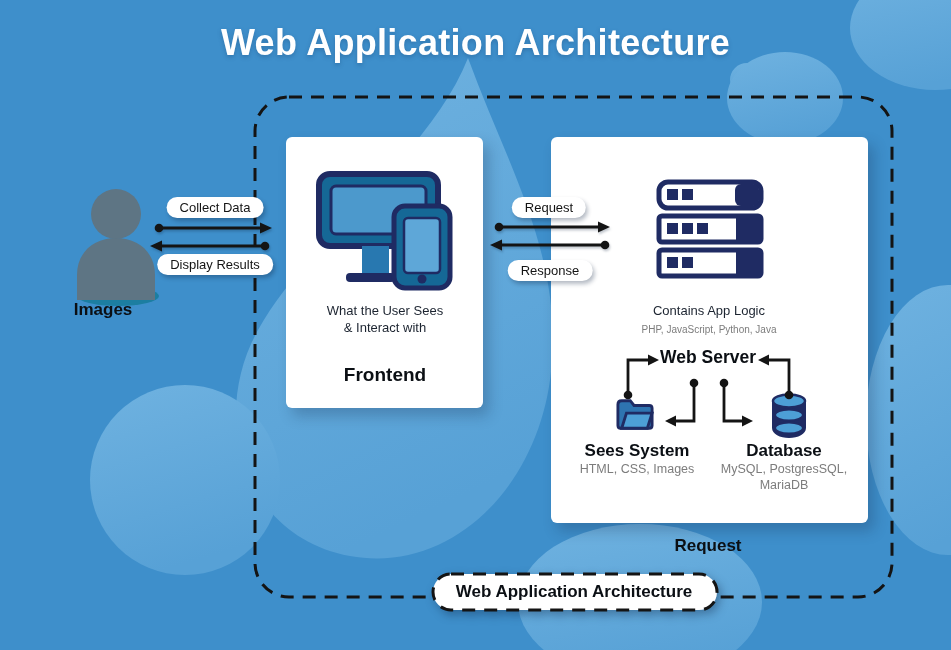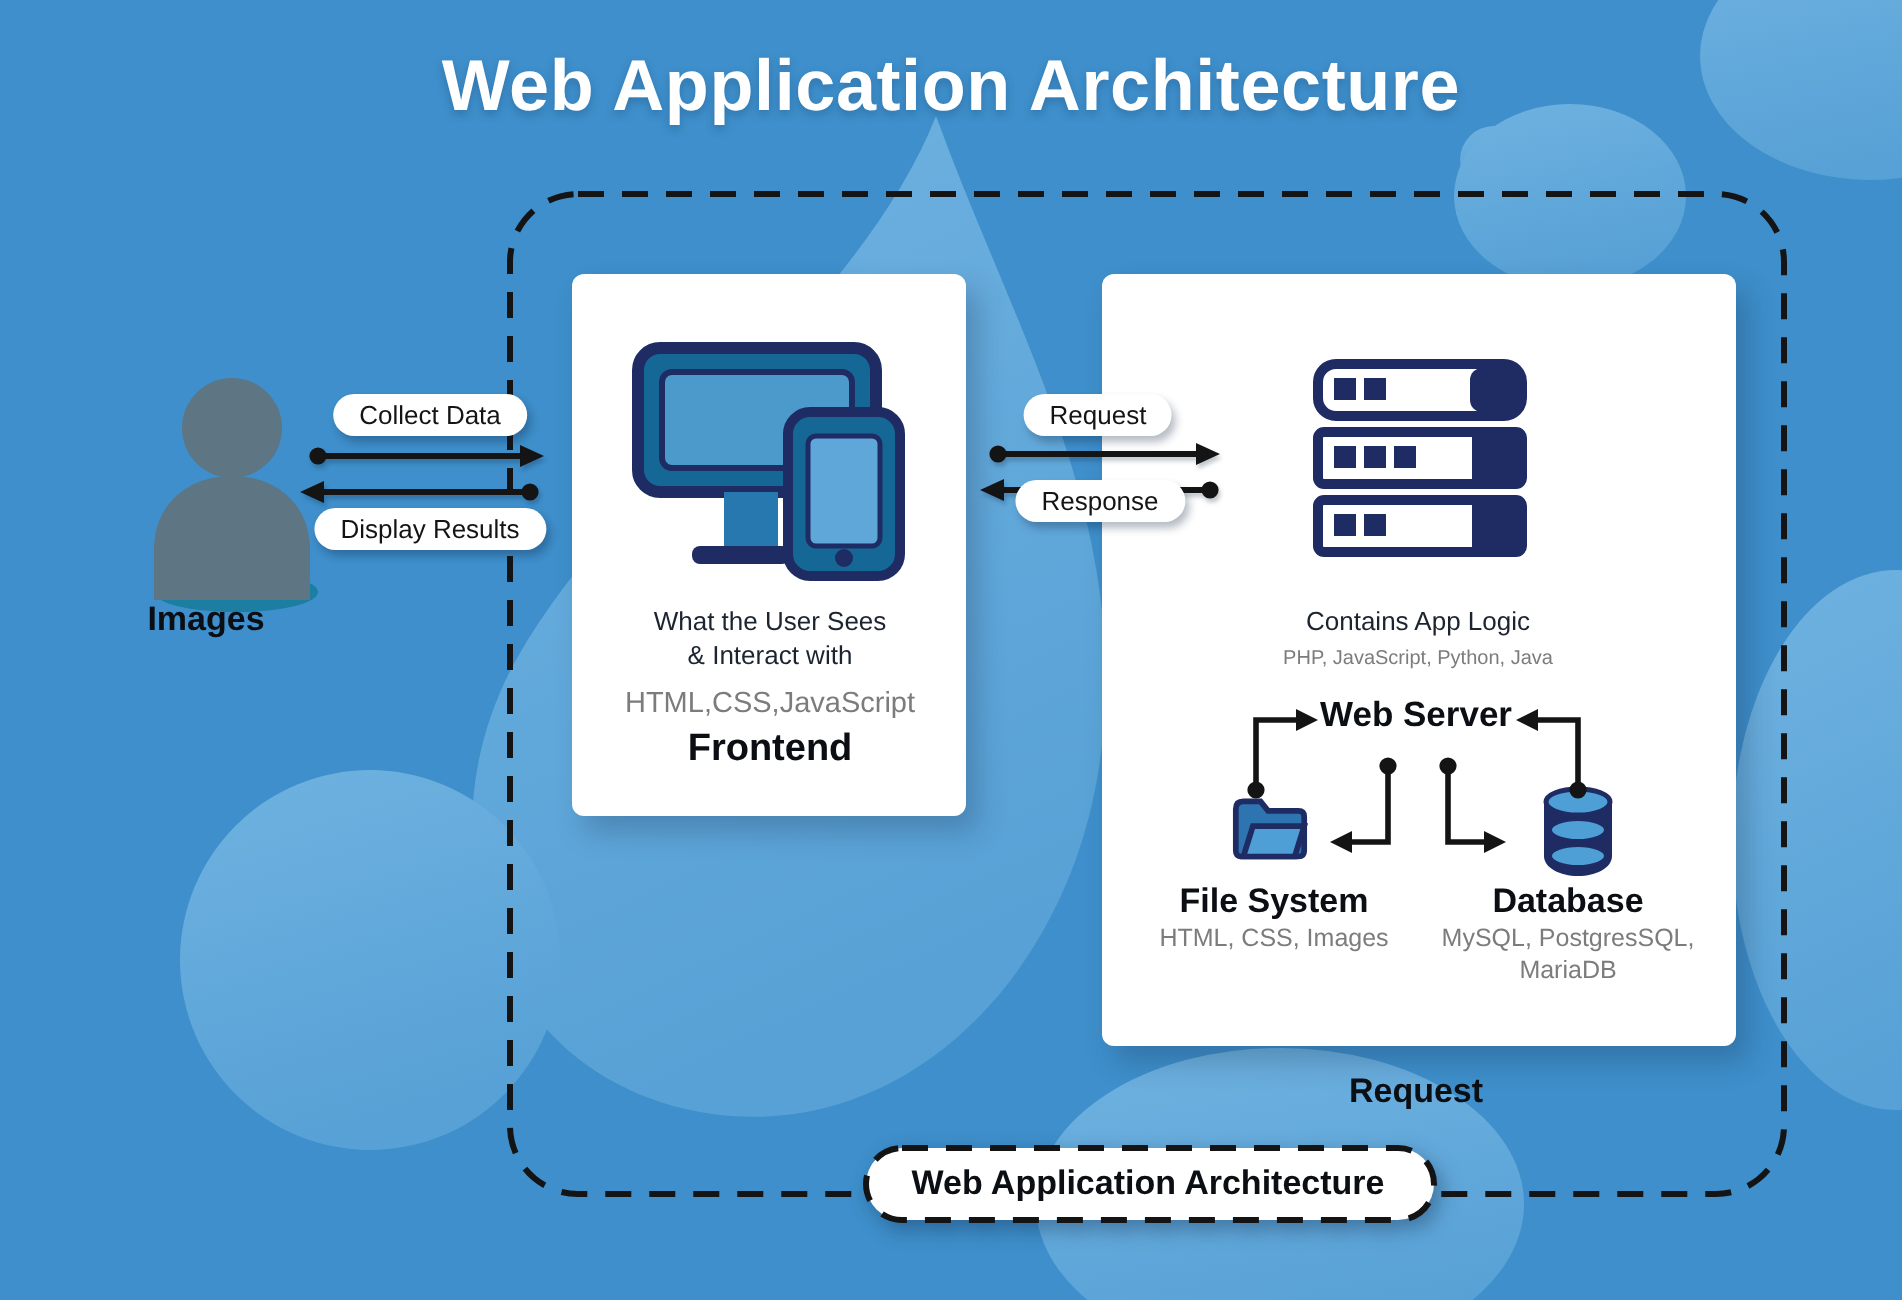--- a/index.html
+++ b/index.html
@@ -107,7 +107,7 @@
   </div>
 
   <div class="pill" style="left:549px;top:197px">Request</div>
-  <div class="pill" style="left:550px;top:240px">Response</div>
+  <div class="pill" style="left:550px;top:260px">Response</div>
   <svg class="arrow-svg" style="left:488px;top:218px" width="130" height="40" viewBox="0 0 130 40">
     <g stroke="#141414" stroke-width="3" fill="#141414">
       <circle cx="11" cy="9" r="4.3" stroke="none"></circle>

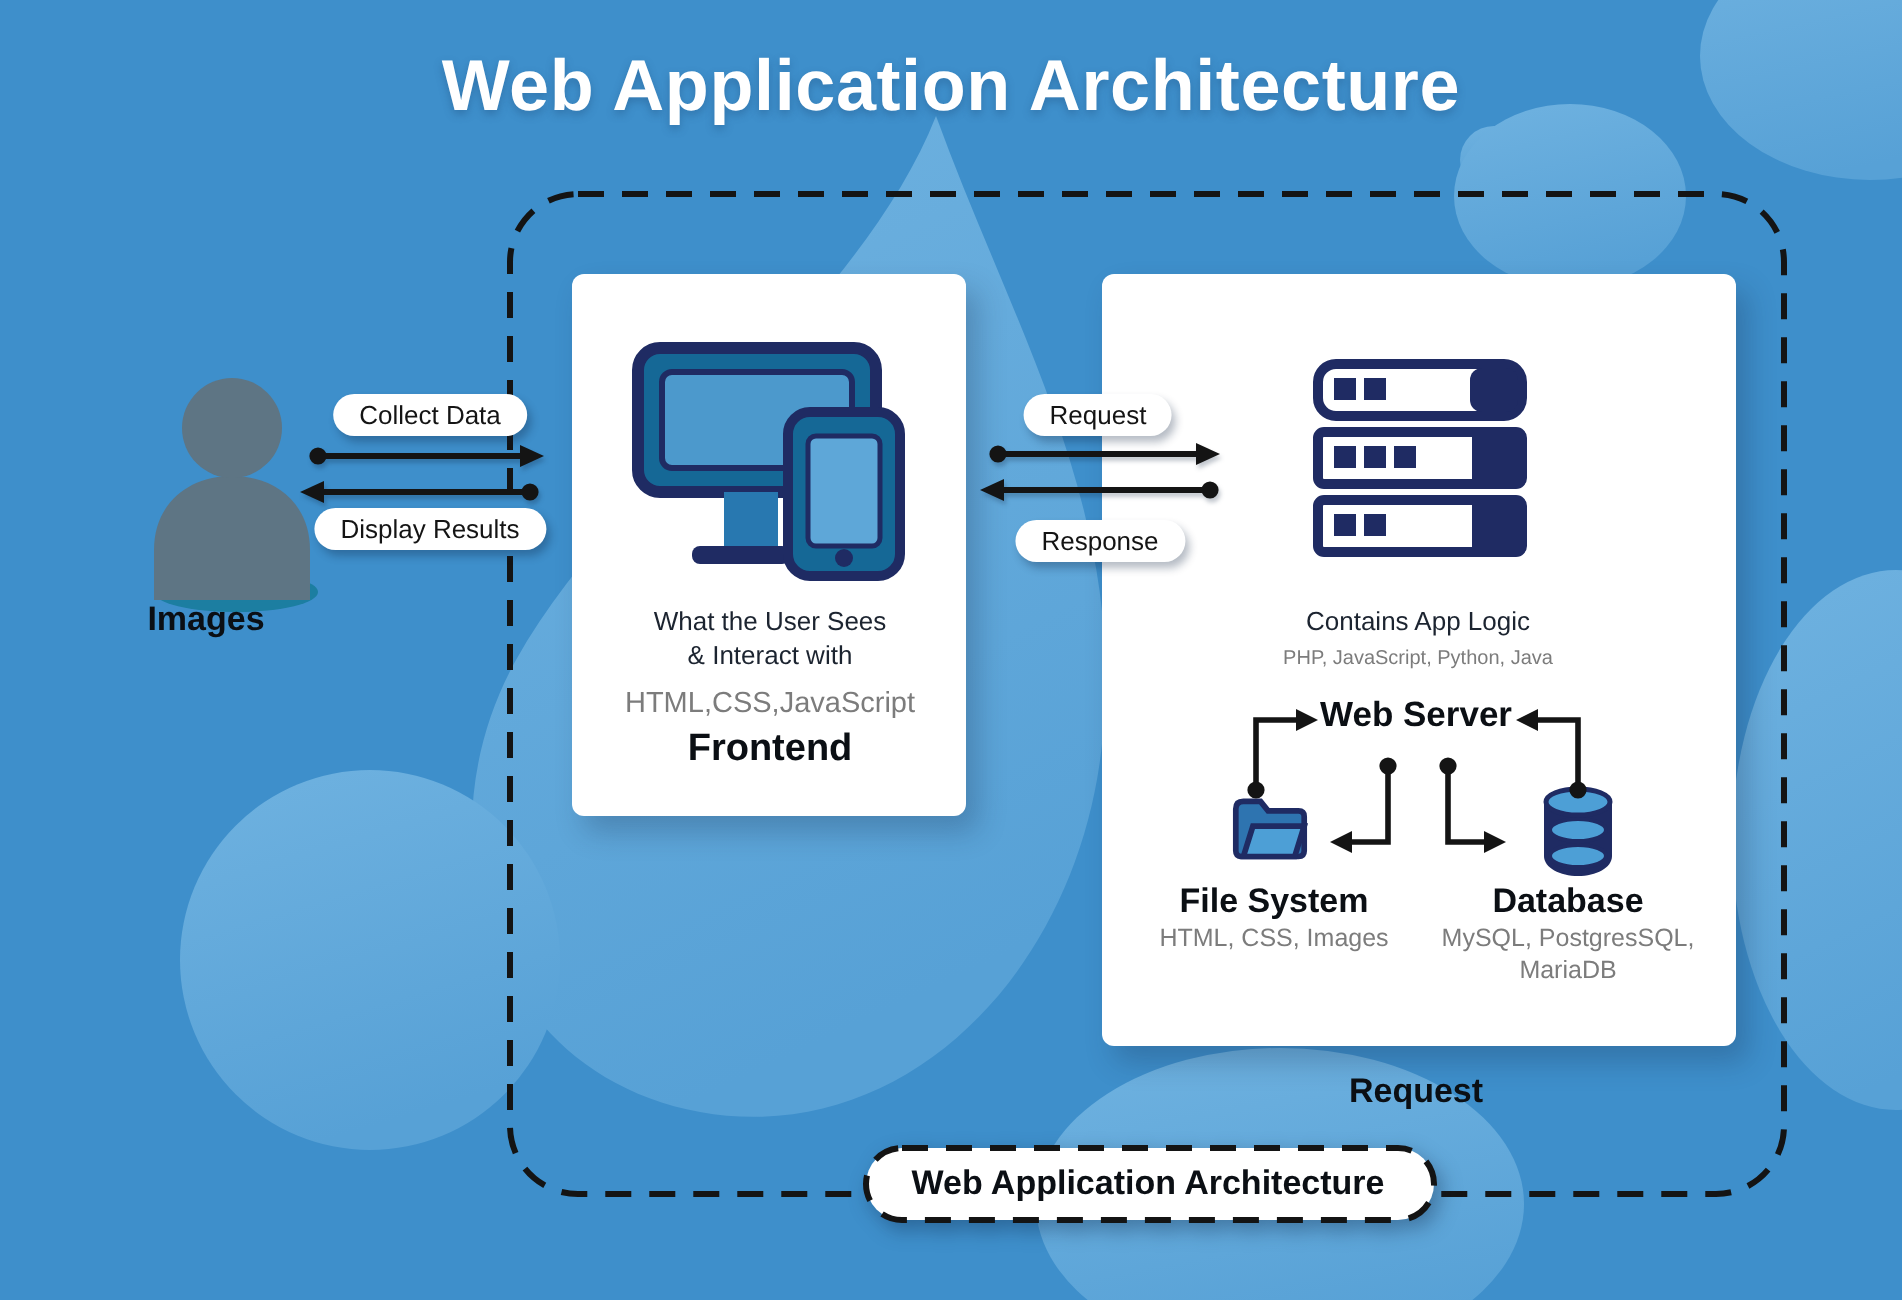--- a/index.html
+++ b/index.html
@@ -102,7 +102,6 @@
       <div>What the User Sees</div>
       <div>&amp; Interact with</div>
     </div>
-    <div class="center-text gray-13" style="left:99px;top:206px;font-size:14.5px">HTML,CSS,JavaScript</div>
     <div class="center-text bold-19" style="left:99px;top:227px">Frontend</div>
   </div>
 

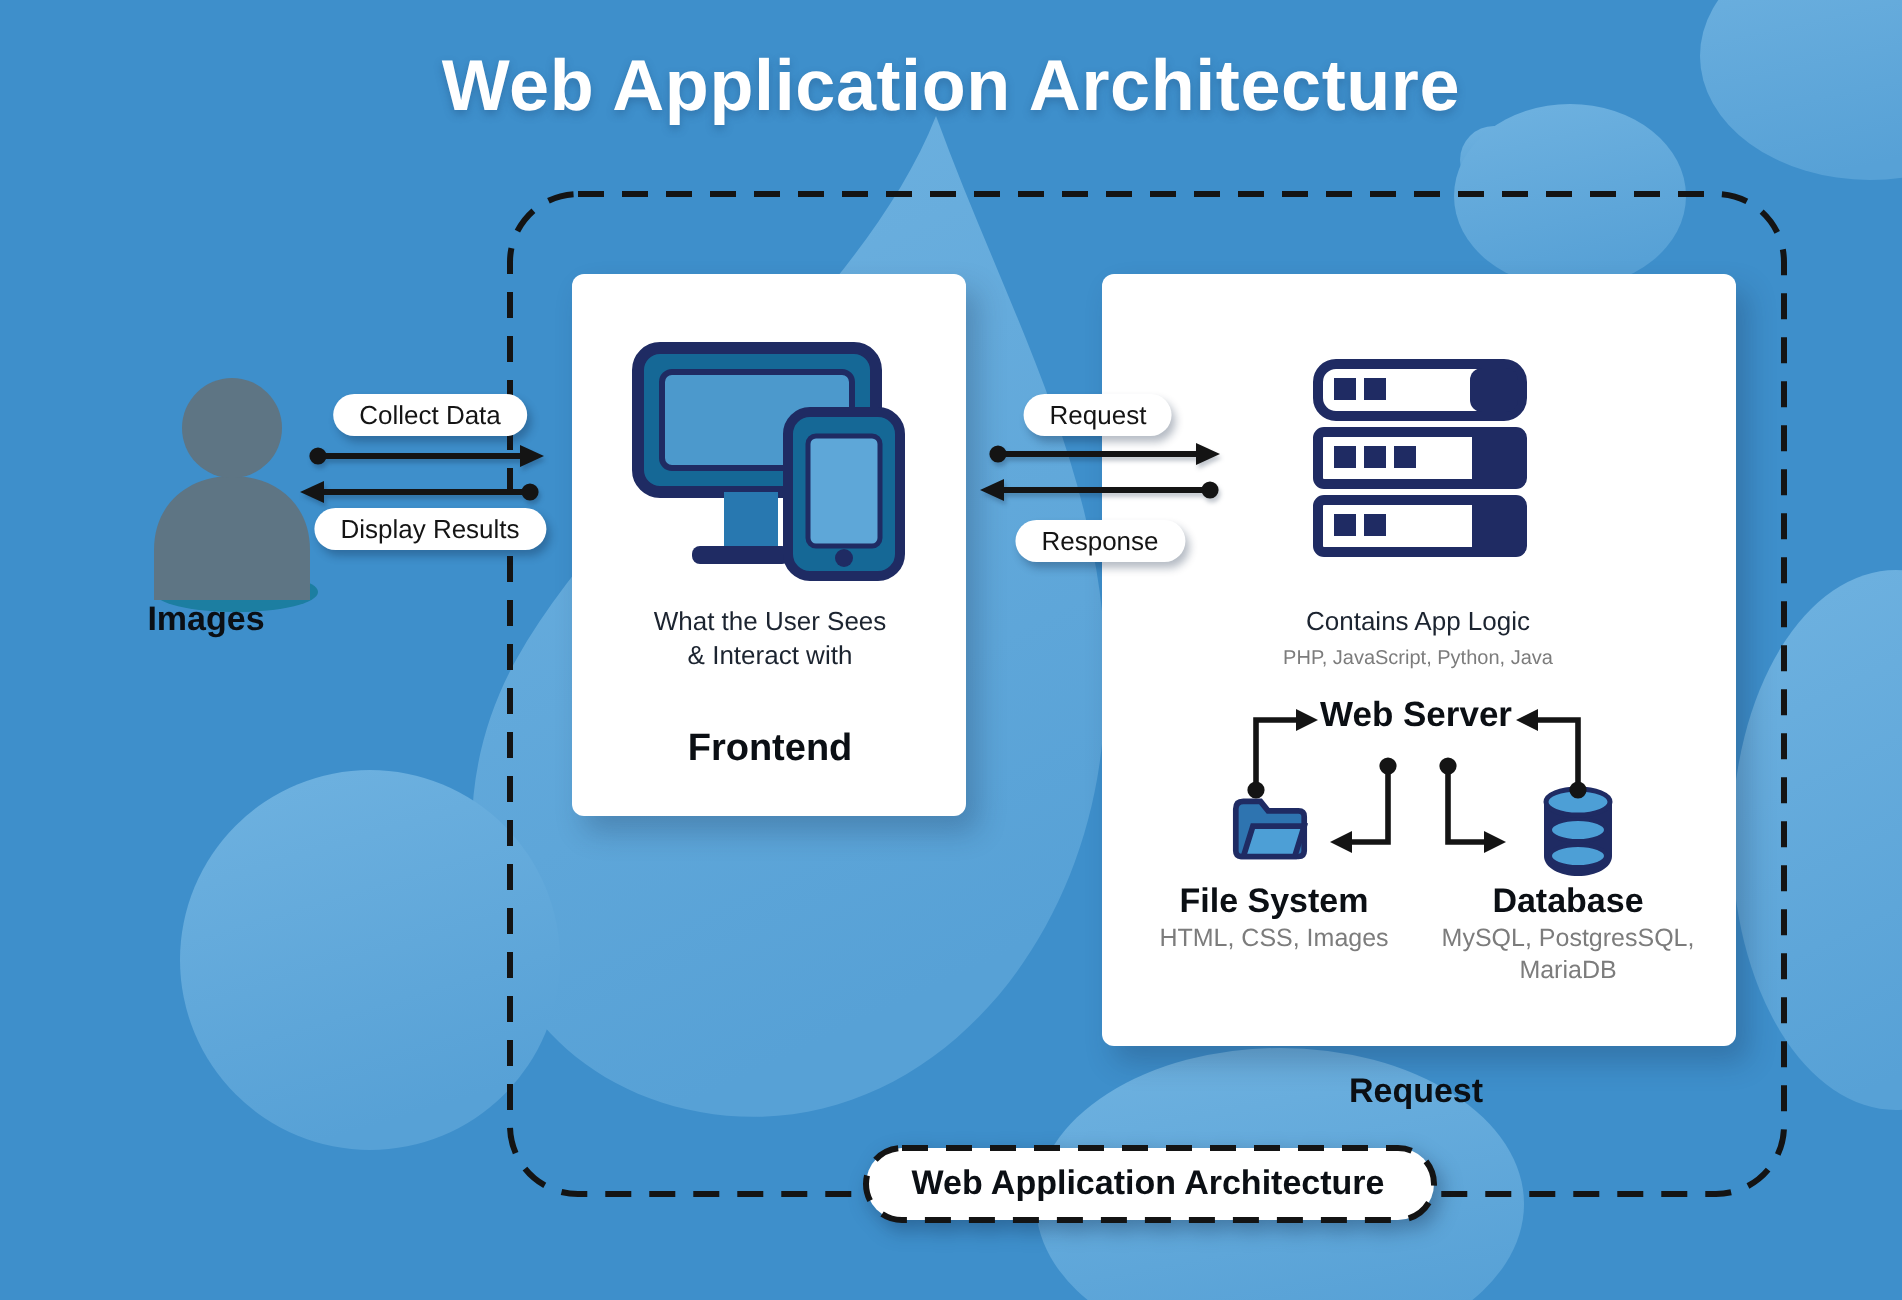--- a/index.html
+++ b/index.html
@@ -175,7 +175,7 @@
       <ellipse cx="22" cy="11" rx="16" ry="6.5" fill="#4D9FD6" stroke="#1F2B63" stroke-width="2.5"></ellipse>
     </svg>
 
-    <div class="center-text bold-17" style="left:86px;top:304px">File System</div>
+    <div class="center-text bold-17" style="left:86px;top:304px">Sees System</div>
     <div class="center-text gray-13" style="left:86px;top:325px;font-size:12.5px">HTML, CSS, Images</div>
 
     <div class="center-text bold-17" style="left:233px;top:304px">Database</div>

